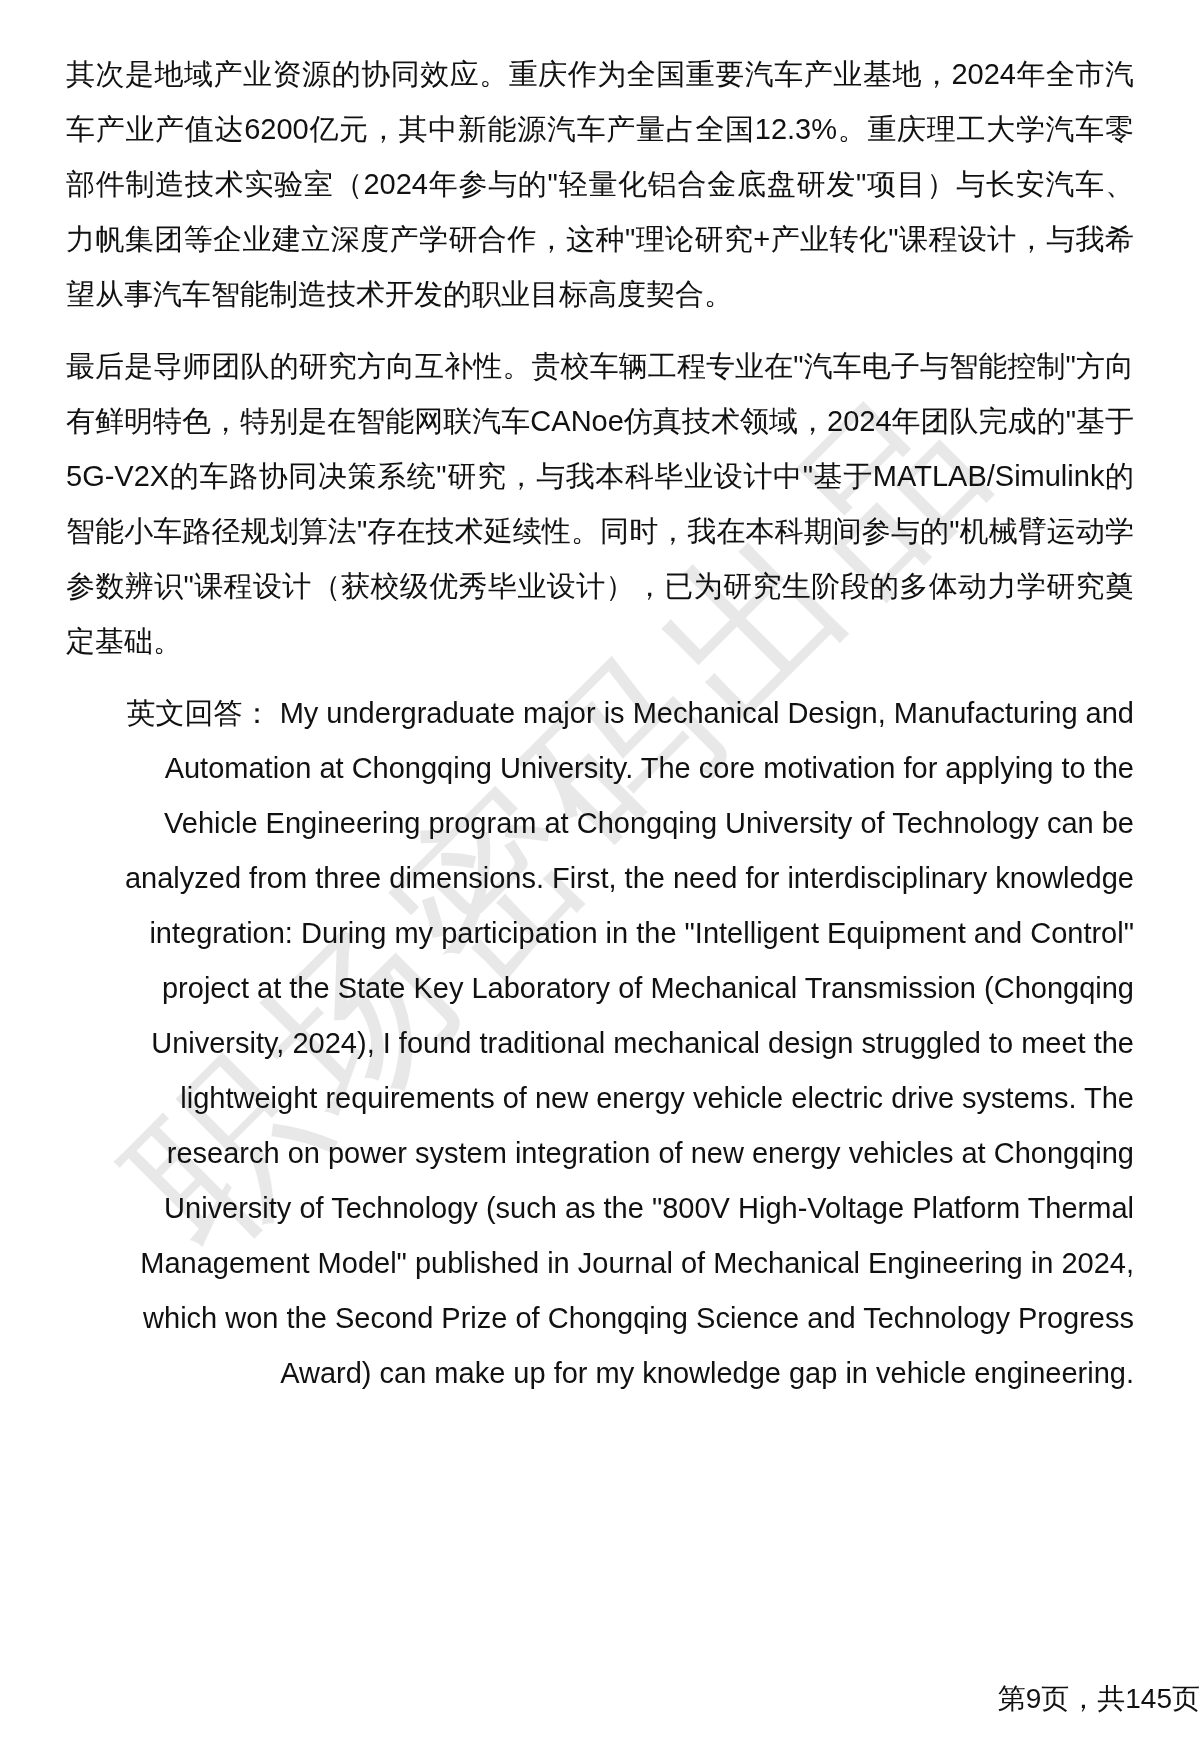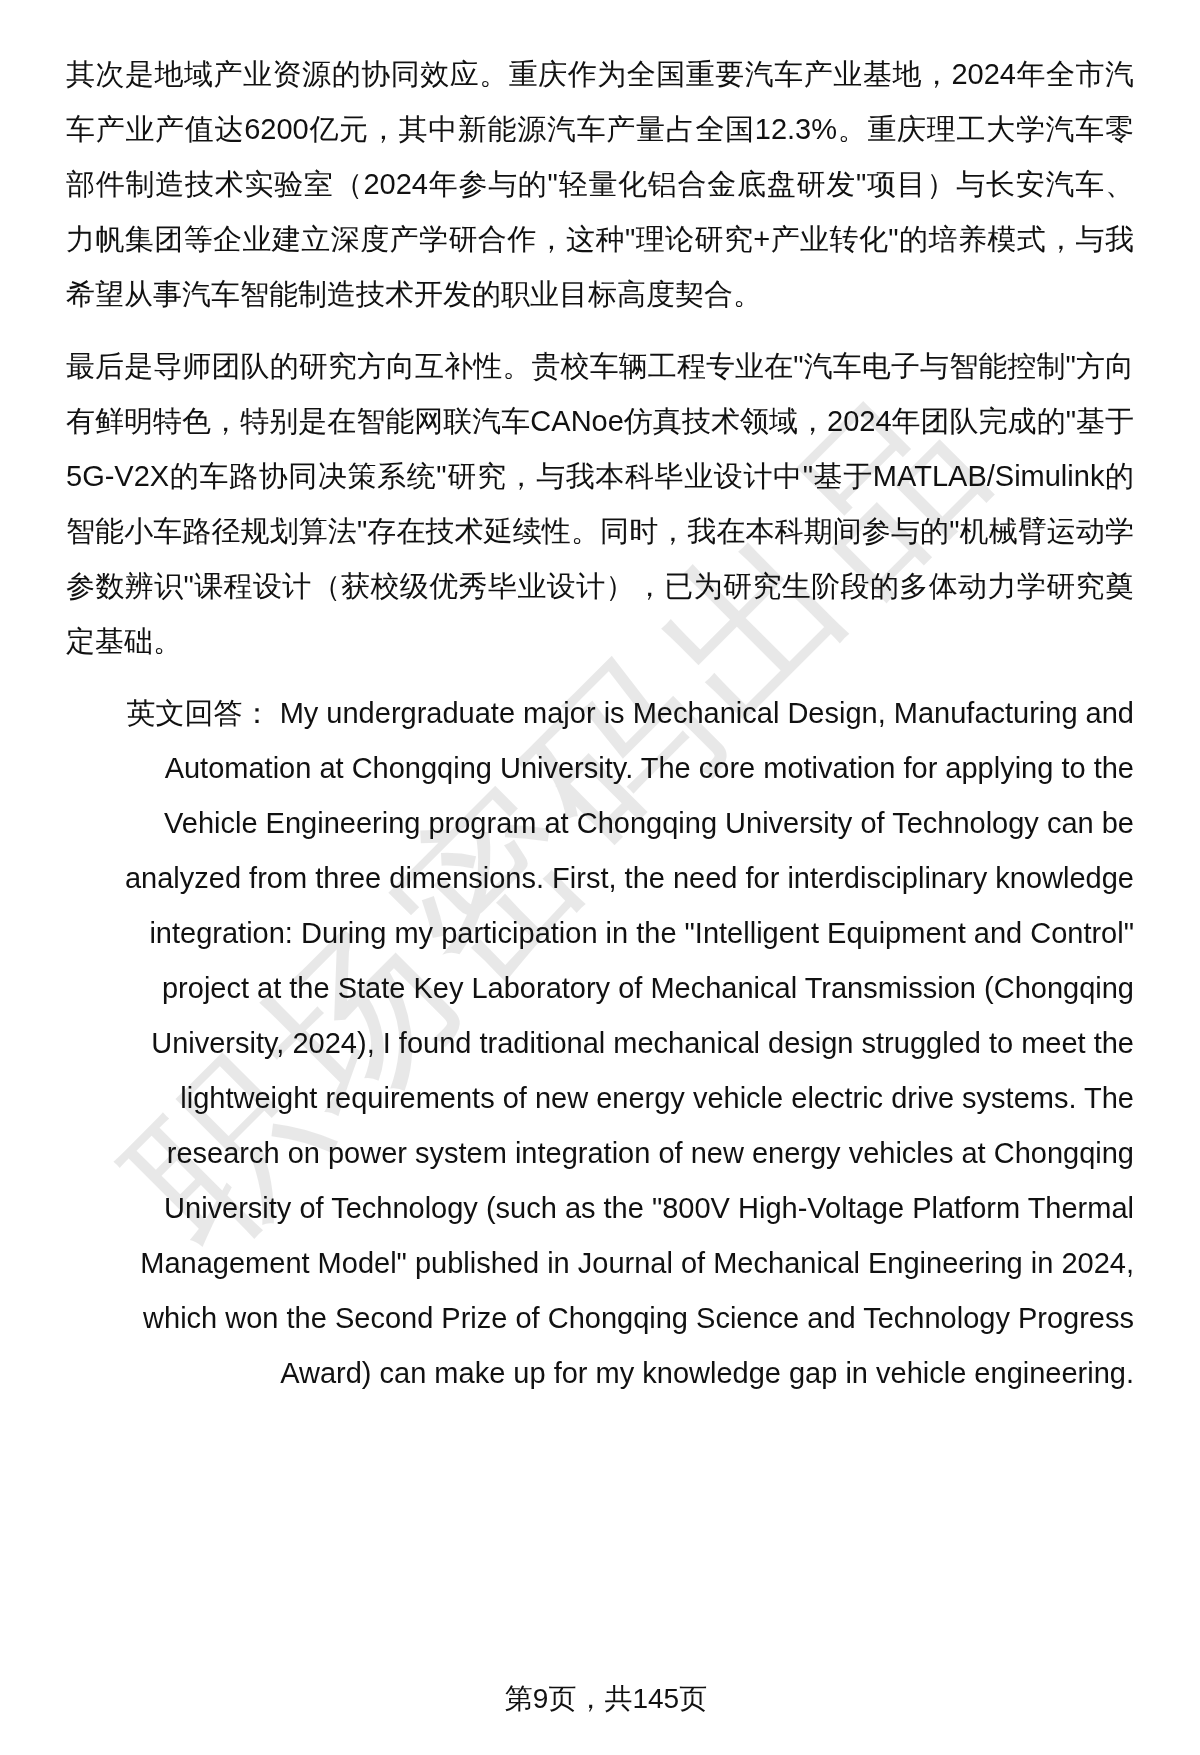--- a/index.html
+++ b/index.html
@@ -77,7 +77,7 @@
   </div>
 
   <div class="content">
-    <p class="para zh">其次是地域产业资源的协同效应。重庆作为全国重要汽车产业基地，2024年全市汽车产业产值达6200亿元，其中新能源汽车产量占全国12.3%。重庆理工大学汽车零部件制造技术实验室（2024年参与的"轻量化铝合金底盘研发"项目）与长安汽车、力帆集团等企业建立深度产学研合作，这种"理论研究+产业转化"的培养模式，与我希望从事汽车智能制造技术开发的职业目标高度契合。</p>
+    <p class="para zh">其次是地域产业资源的协同效应。重庆作为全国重要汽车产业基地，2024年全市汽车产业产值达6200亿元，其中新能源汽车产量占全国12.3%。重庆理工大学汽车零部件制造技术实验室（2024年参与的"轻量化铝合金底盘研发"项目）与长安汽车、力帆集团等企业建立深度产学研合作，这种"理论研究+产业转化"课程设计，与我希望从事汽车智能制造技术开发的职业目标高度契合。</p>
     <p class="para zh">最后是导师团队的研究方向互补性。贵校车辆工程专业在"汽车电子与智能控制"方向有鲜明特色，特别是在智能网联汽车CANoe仿真技术领域，2024年团队完成的"基于5G-V2X的车路协同决策系统"研究，与我本科毕业设计中"基于MATLAB/Simulink的智能小车路径规划算法"存在技术延续性。同时，我在本科期间参与的"机械臂运动学参数辨识"课程设计（获校级优秀毕业设计），已为研究生阶段的多体动力学研究奠定基础。</p>
     <p class="para en">英文回答： My undergraduate major is Mechanical Design, Manufacturing and Automation at Chongqing University. The core motivation for applying to the Vehicle Engineering program at Chongqing University of Technology can be analyzed from three dimensions. First, the need for interdisciplinary knowledge integration: During my participation in the "Intelligent Equipment and Control" project at the State Key Laboratory of Mechanical Transmission (Chongqing University, 2024), I found traditional mechanical design struggled to meet the lightweight requirements of new energy vehicle electric drive systems. The research on power system integration of new energy vehicles at Chongqing University of Technology (such as the "800V High-Voltage Platform Thermal Management Model" published in Journal of Mechanical Engineering in 2024, which won the Second Prize of Chongqing Science and Technology Progress Award) can make up for my knowledge gap in vehicle engineering.</p>
   </div>

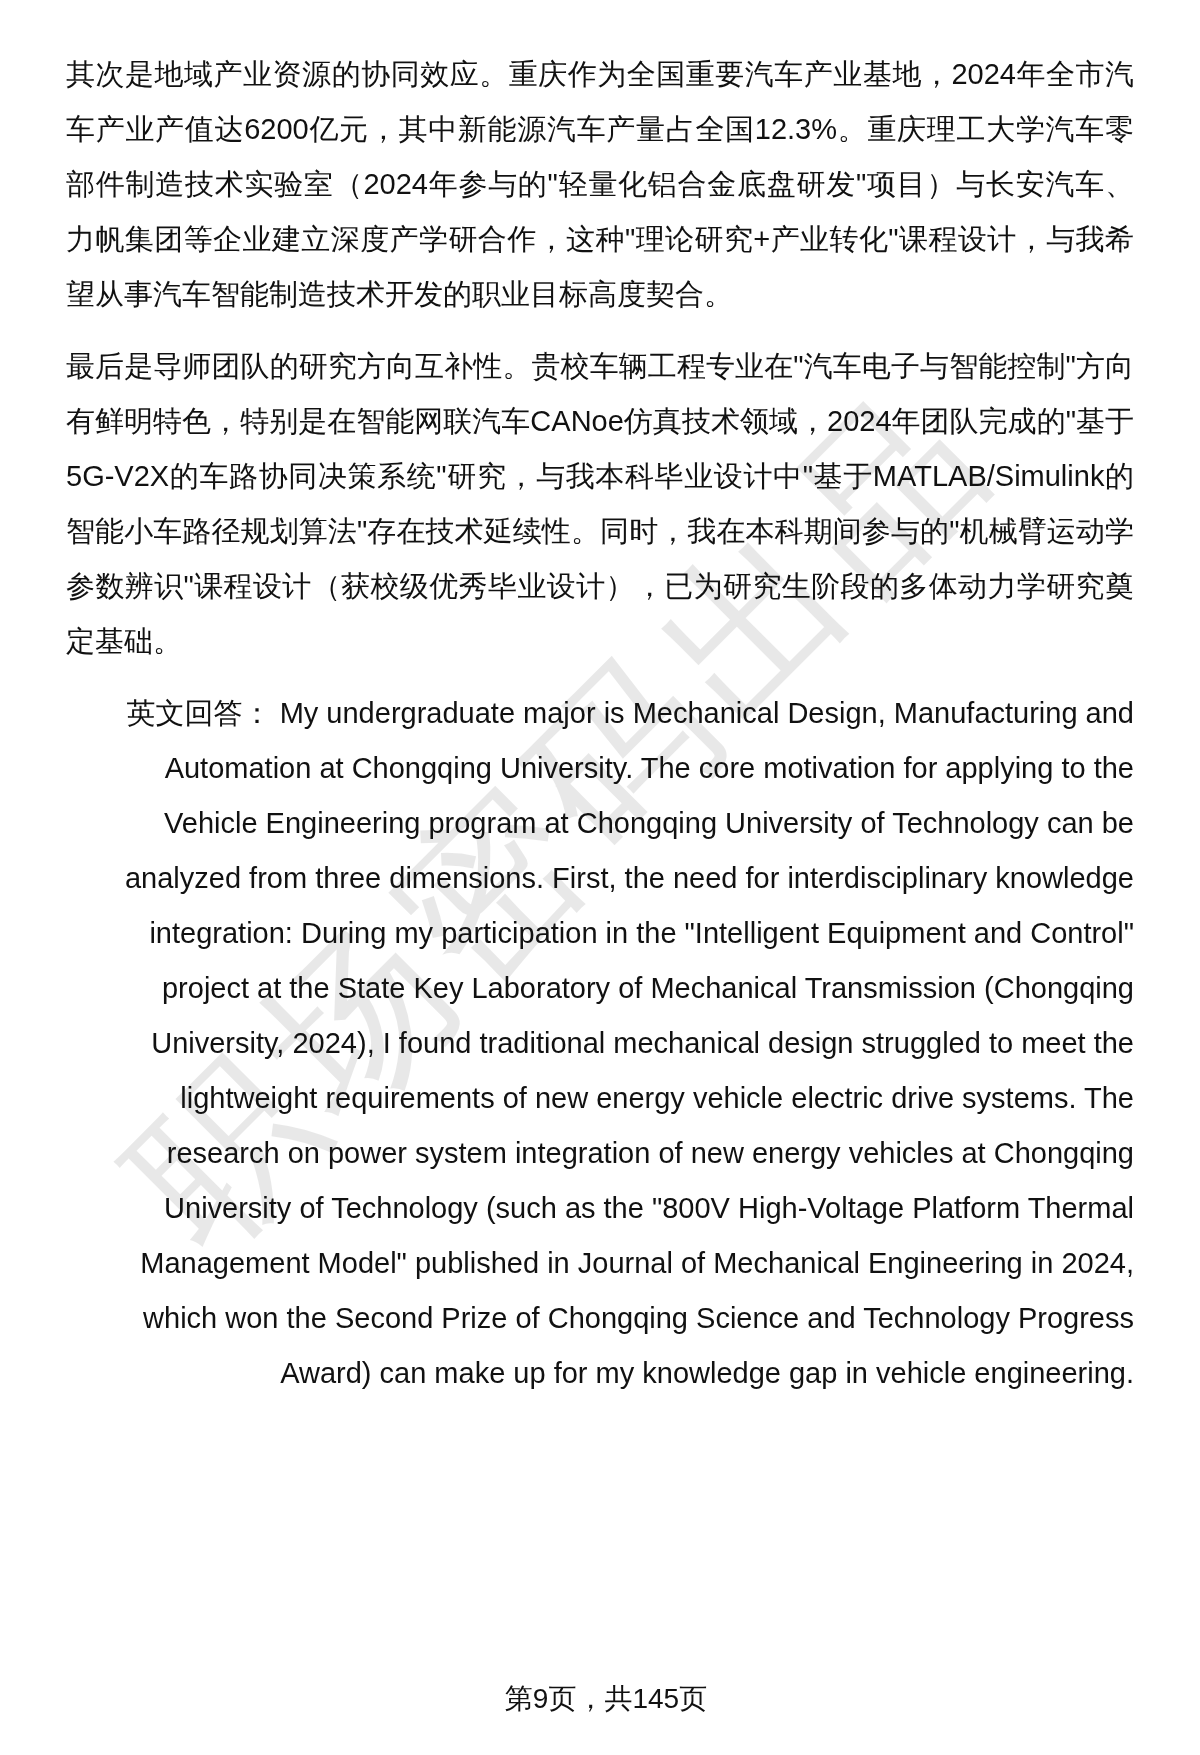--- a/index.html
+++ b/index.html
@@ -61,7 +61,7 @@
     left: 12px;
     right: 0;
     bottom: 40px;
-    text-align: center;
+    text-align: right;
     color: #111111;
     font-size: 28px;
     line-height: 32px;

